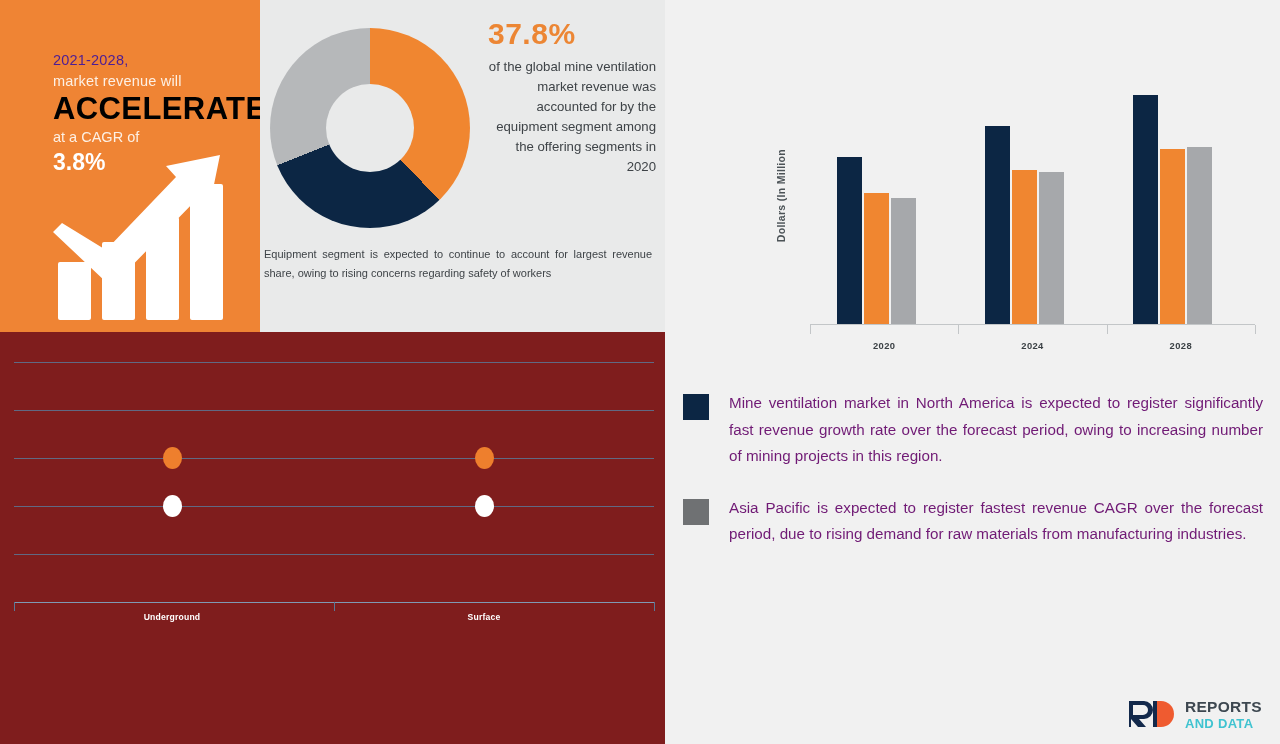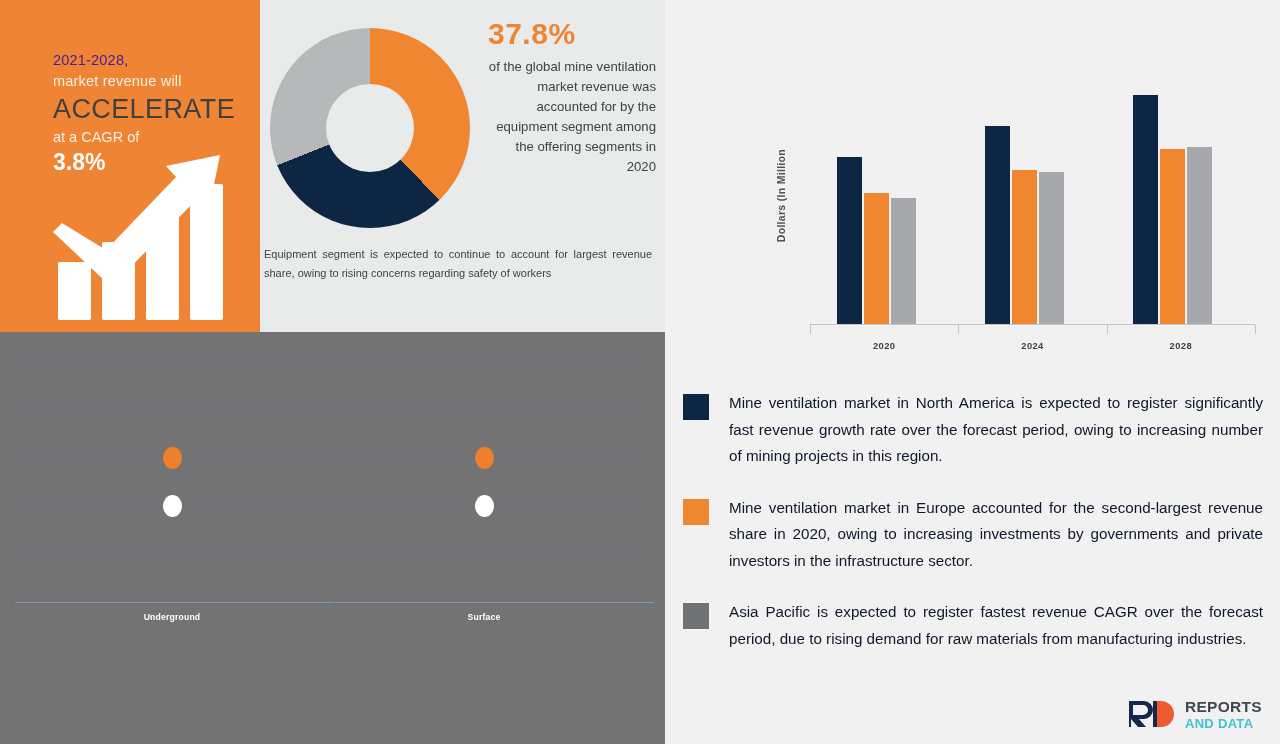--- a/index.html
+++ b/index.html
@@ -22,7 +22,7 @@
   .accel-text { position: absolute; left: 53px; top: 50px; width: 200px; color: #fff; }
   .accel-l1 { font-size: 14.5px; line-height: 21px; color: #4c1d95; letter-spacing: .2px; }
   .accel-l2 { font-size: 14.5px; line-height: 21px; color: #fdf0e4; letter-spacing: .2px; }
-  .accel-big { font-size: 27px; font-weight: 400; line-height: 34px; letter-spacing: .4px; color: #404040; }
+  .accel-big { font-size: 31px; font-weight: 700; line-height: 34px; letter-spacing: .4px; color: #000000; }
   .accel-l3 { font-size: 14.5px; line-height: 22px; color: #fdf0e4; }
   .accel-cagr { font-size: 23px; font-weight: 700; line-height: 28px; color: #ffffff; }
   .accel-graphic { position: absolute; left: 48px; top: 122px; width: 200px; height: 200px; }

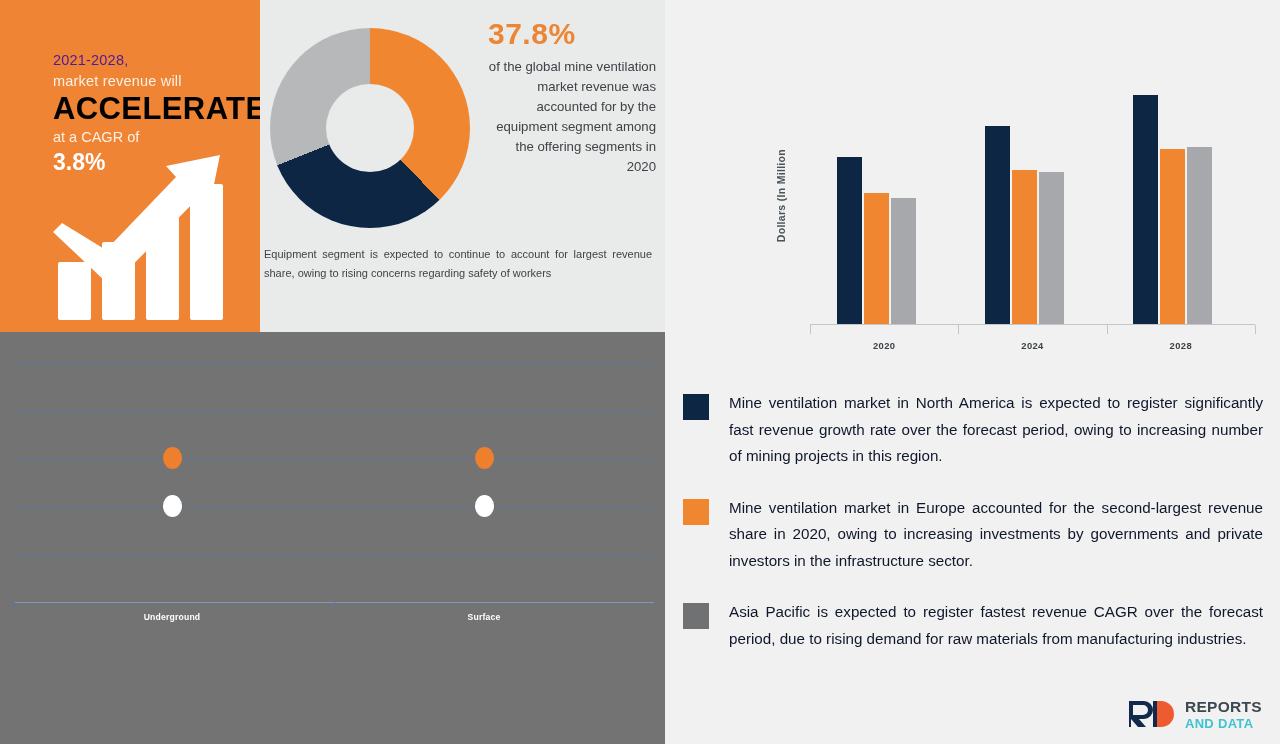--- a/index.html
+++ b/index.html
@@ -94,7 +94,7 @@
   .points { position: absolute; left: 18px; top: 390px; width: 580px; }
   .point-row { display: flex; gap: 20px; margin-bottom: 25px; }
   .point-swatch { flex: 0 0 auto; width: 26px; height: 26px; margin-top: 4px; }
-  .point-text { font-size: 15.2px; line-height: 26.5px; color: #0f172a; text-align: justify; }
+  .point-text { font-size: 15.2px; line-height: 26.5px; color: #701a75; text-align: justify; }
 
   .logo { position: absolute; right: 18px; bottom: 14px; display: flex; align-items: center; gap: 6px; }
   .logo-mark { position: relative; width: 52px; height: 30px; }

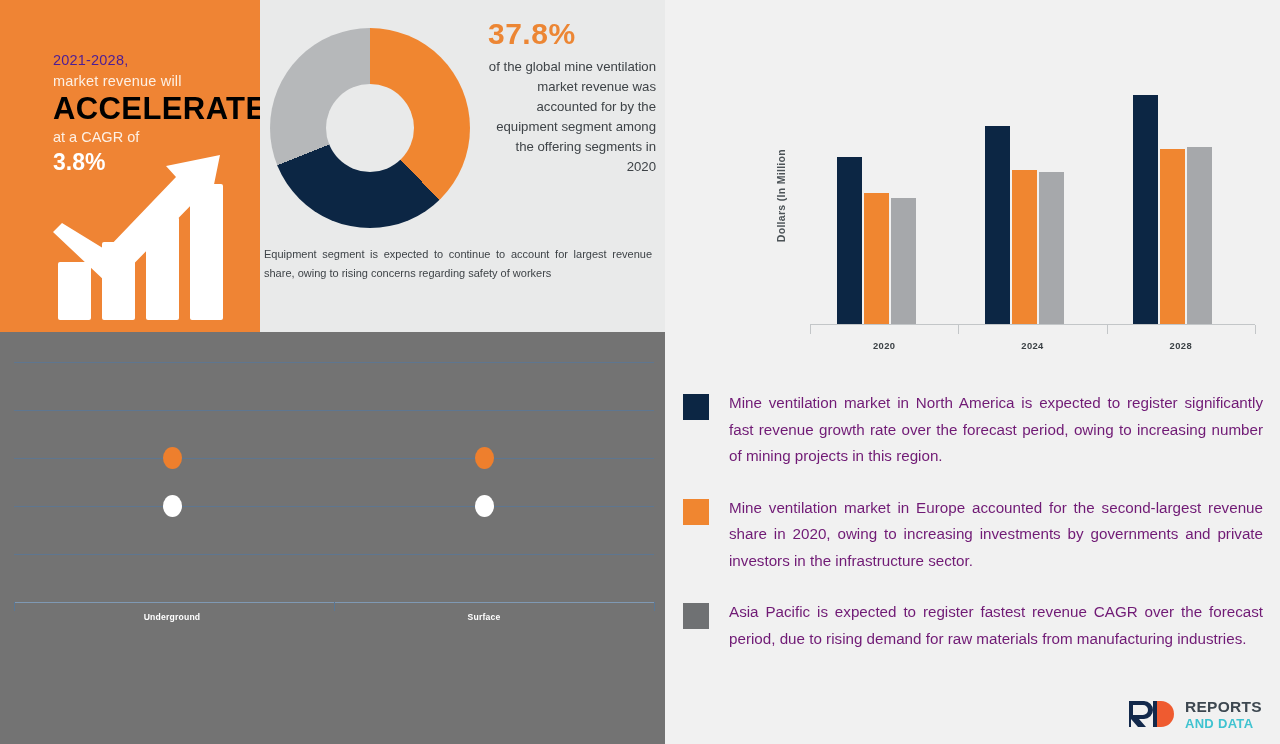--- a/index.html
+++ b/index.html
@@ -196,10 +196,6 @@
         <span class="point-text">Mine ventilation market in North America is expected to register significantly fast revenue growth rate over the forecast period, owing to increasing number of mining projects in this region.</span>
       </div>
       <div class="point-row">
-        <span class="point-swatch" style="background:#f08630"></span>
-        <span class="point-text">Mine ventilation market in Europe accounted for the second-largest revenue share in 2020, owing to increasing investments by governments and private investors in the infrastructure sector.</span>
-      </div>
-      <div class="point-row">
         <span class="point-swatch" style="background:#6f7173"></span>
         <span class="point-text">Asia Pacific is expected to register fastest revenue CAGR over the forecast period, due to rising demand for raw materials from manufacturing industries.</span>
       </div>

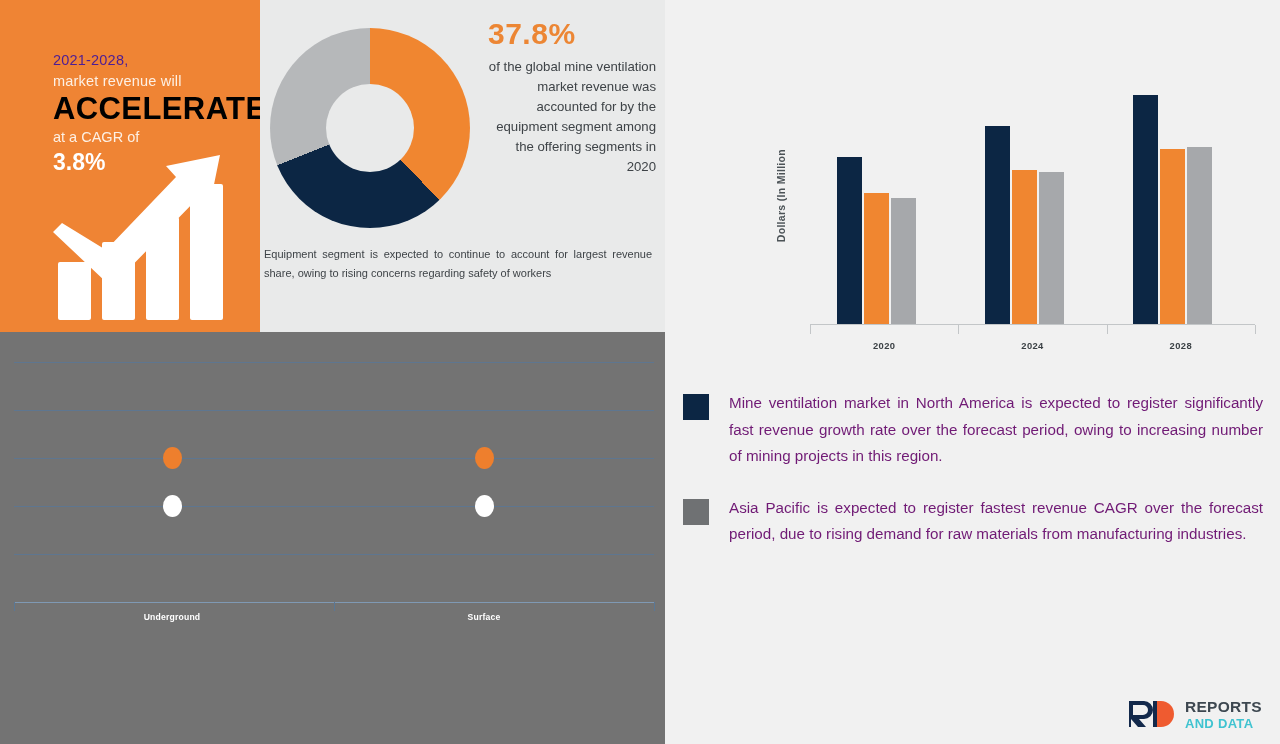--- a/index.html
+++ b/index.html
@@ -51,7 +51,7 @@
   
   .navy-panel {
     position: absolute; left: 0; top: 332px; width: 698px; height: 412px;
-    background: #737373;
+    background: #7f1d1d;
   }
   .dotplot { position: absolute; left: 14px; top: 16px; width: 640px; height: 258px; }
   .grid-line { position: absolute; left: 0; width: 640px; height: 1px; background: #5a7795; opacity: .85; }

